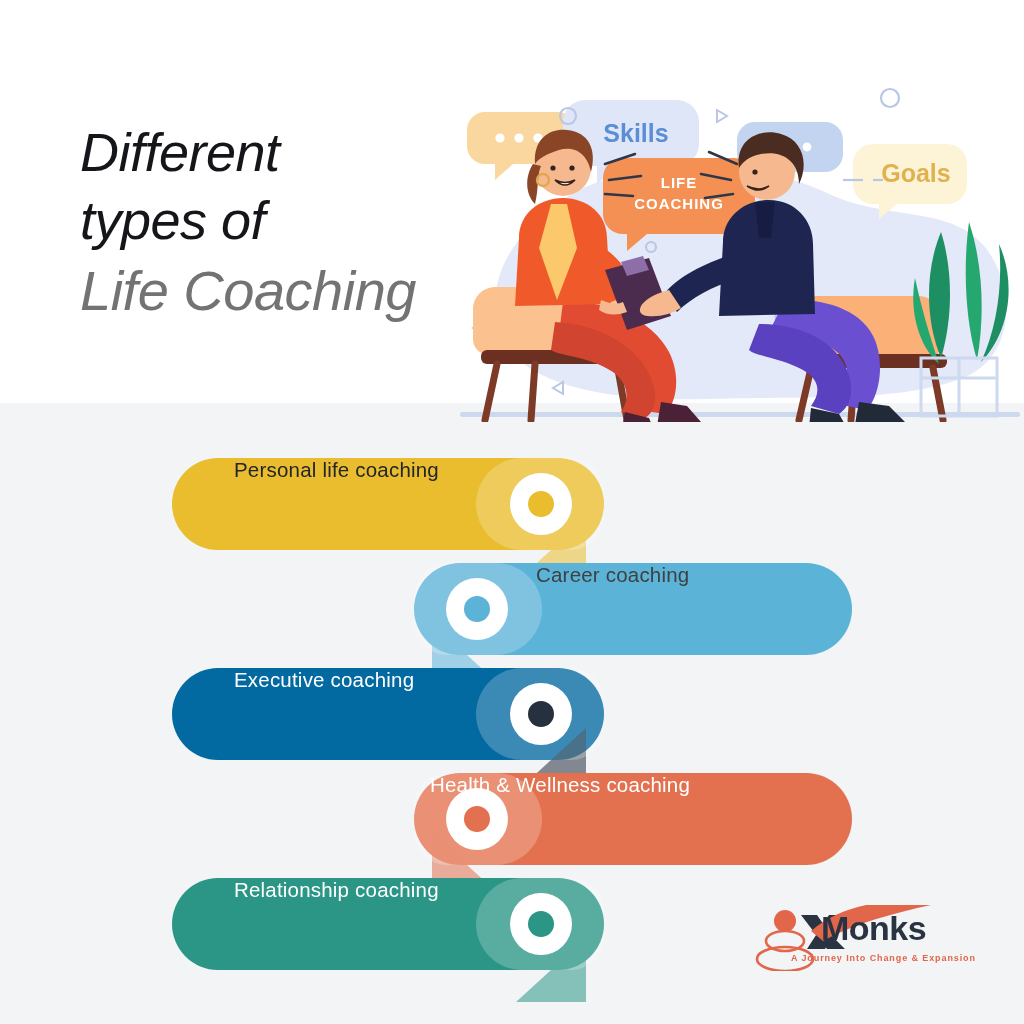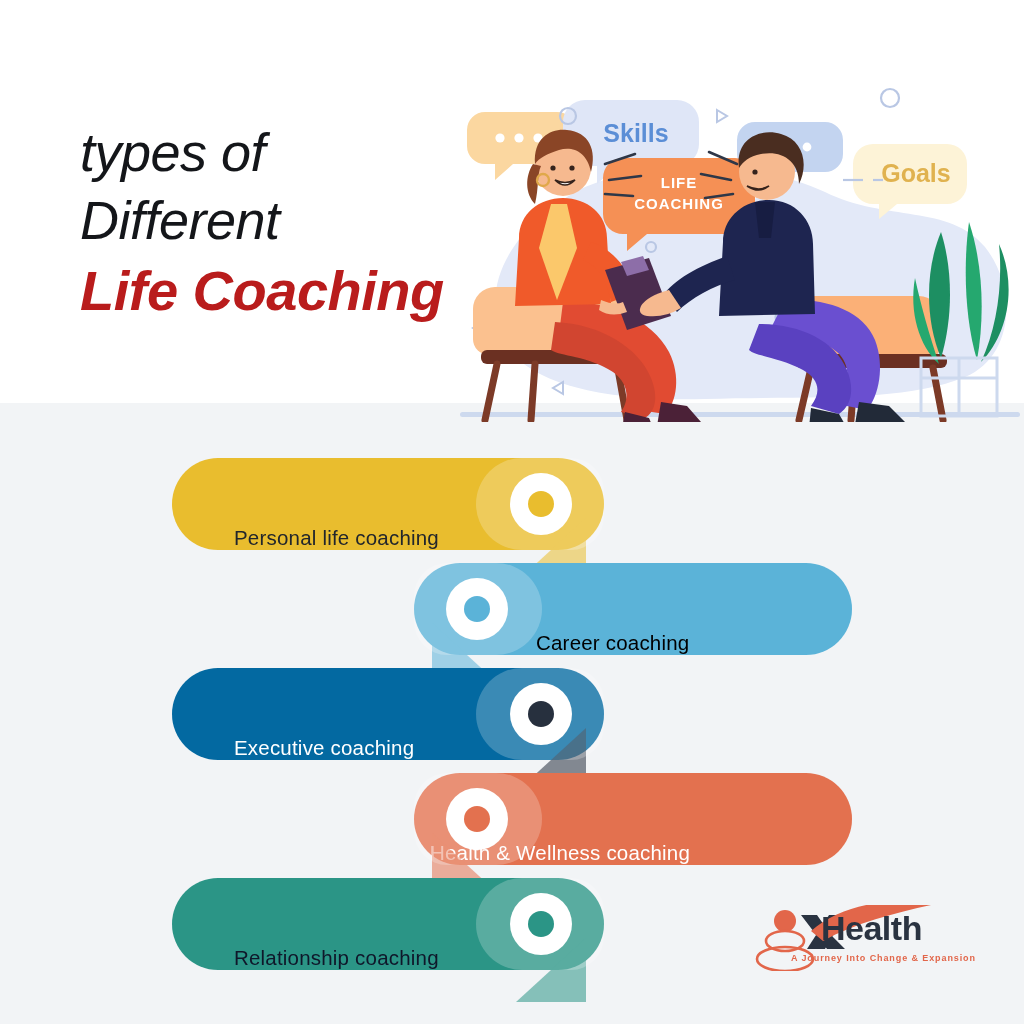--- a/index.html
+++ b/index.html
@@ -180,8 +180,8 @@
   <div class="bottom-band"></div>
 
   <div class="heading">
+    <div class="heading-line">Different</div>
     <div class="heading-line">types of</div>
-    <div class="heading-line">Different</div>
     <div class="heading-accent">Life Coaching</div>
   </div>
 

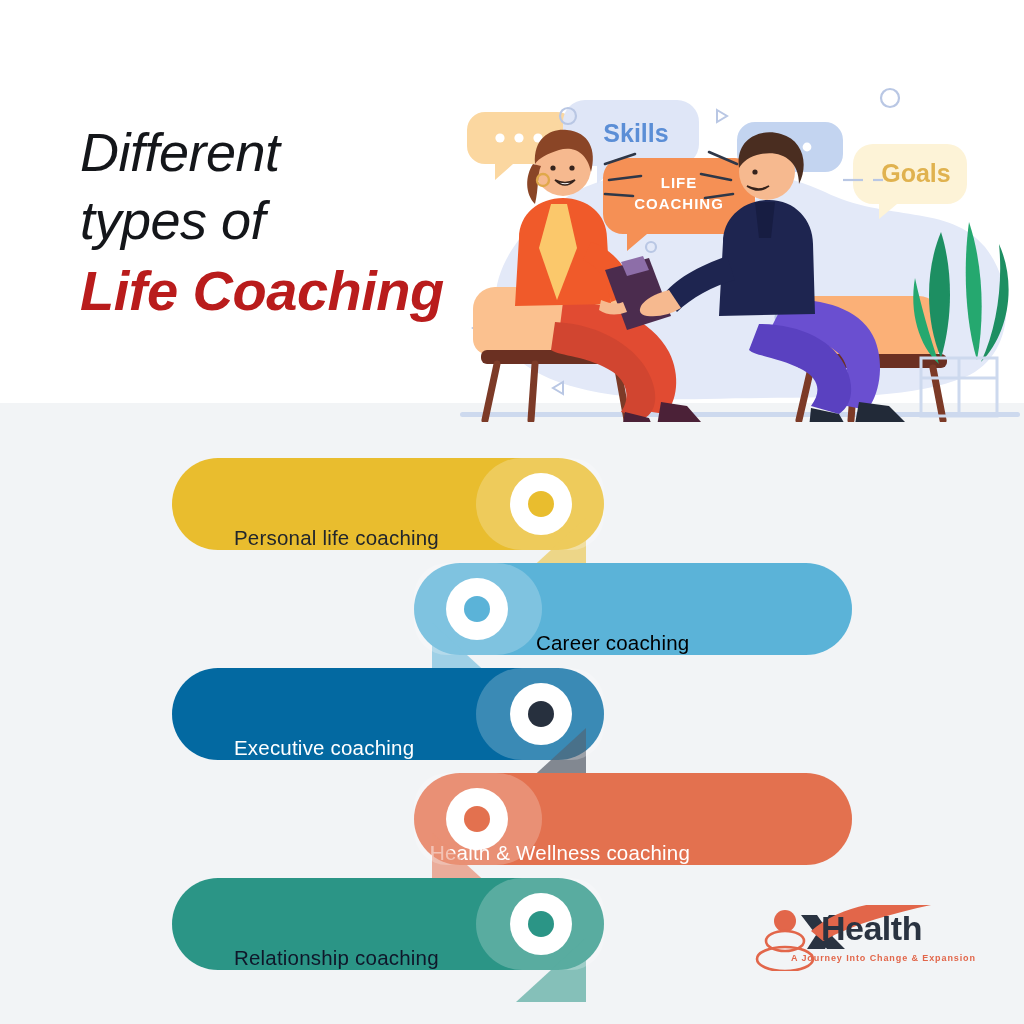--- a/index.html
+++ b/index.html
@@ -49,11 +49,11 @@
   }
   .heading-accent {
     font-style: italic;
-    font-weight: 700;
+    font-weight: 400;
     font-size: 56px;
     line-height: 74px;
     letter-spacing: -0.5px;
-    color: #b91c1c;
+    color: #737373;
     white-space: nowrap;
   }
 

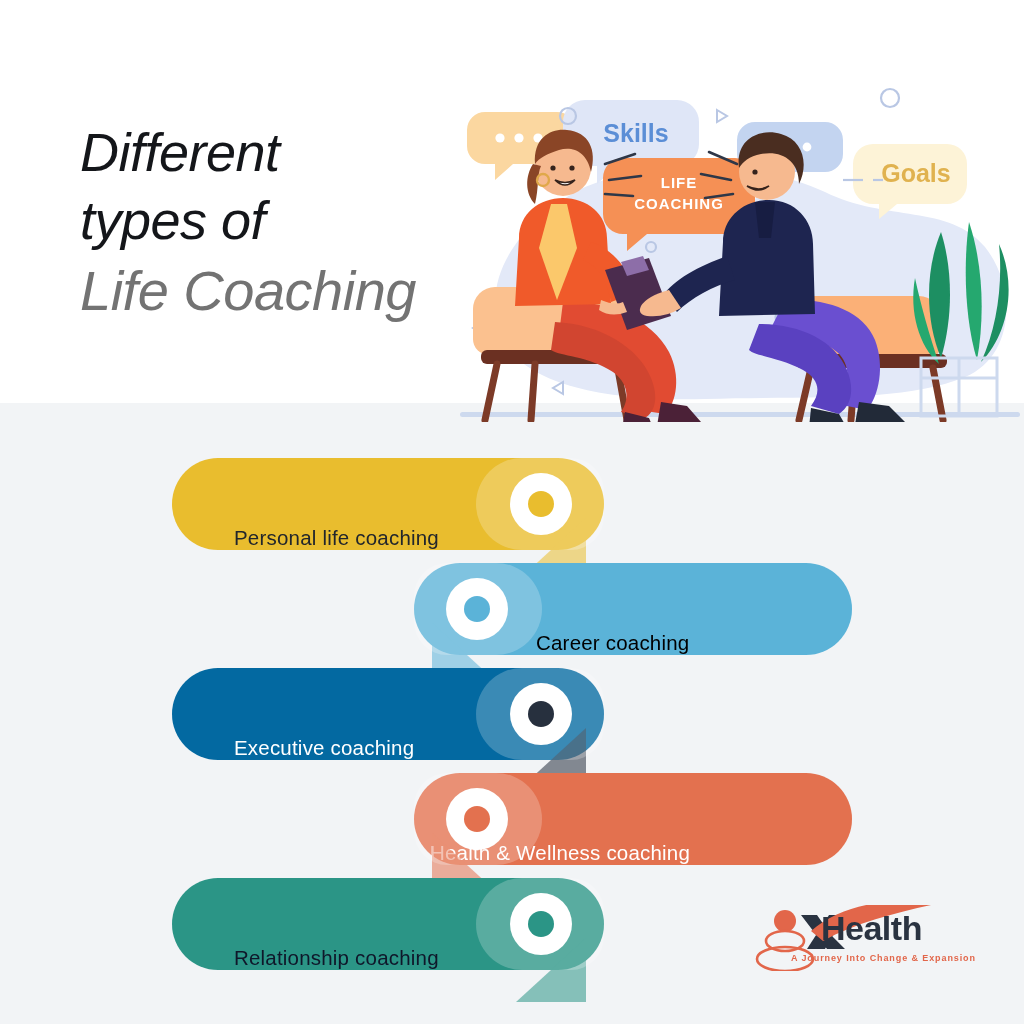--- a/index.html
+++ b/index.html
@@ -72,7 +72,7 @@
     height: 92px;
     border-radius: 46px;
     display: flex;
-    align-items: flex-end;
+    align-items: flex-start;
     box-sizing: border-box;
   }
   .pill-left   { left: 172px; width: 432px; }

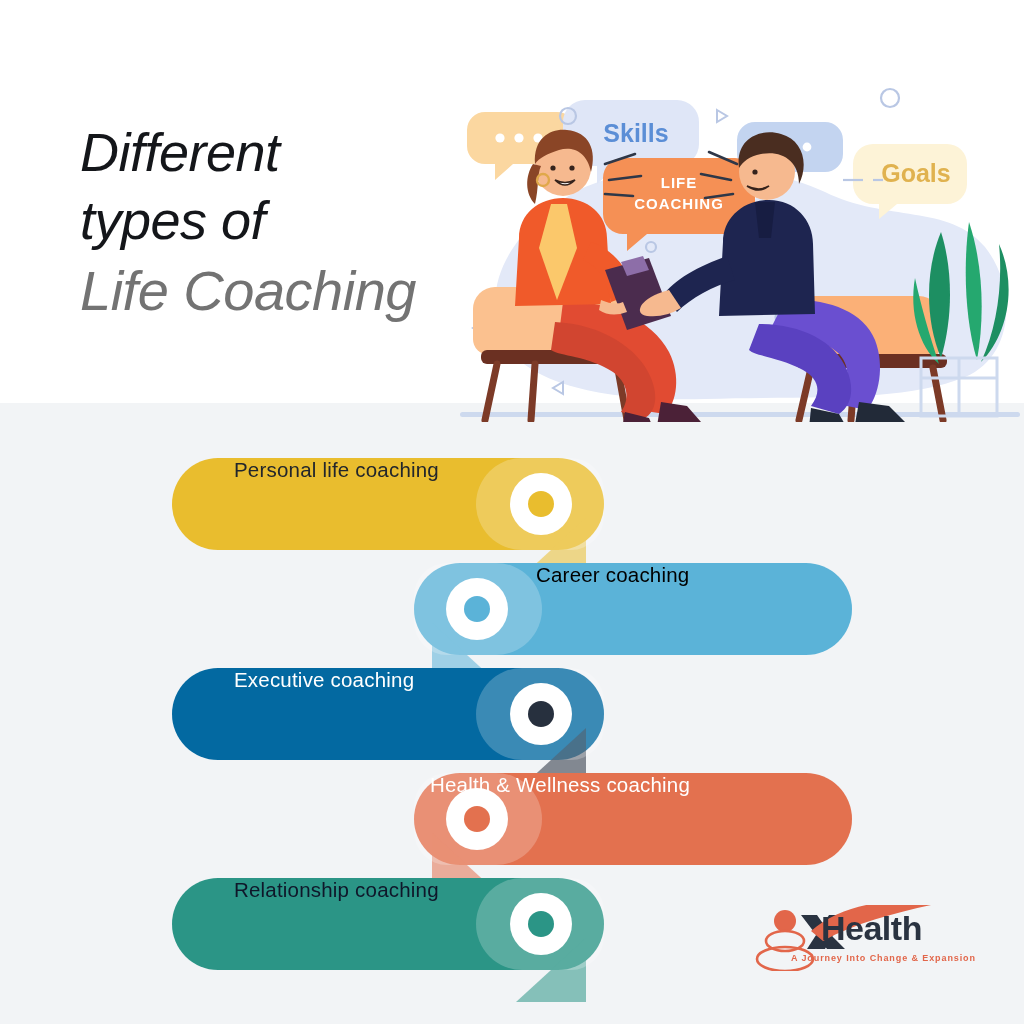--- a/index.html
+++ b/index.html
@@ -363,7 +363,7 @@
       <div class="pill pill-right" style="top: 563px; background: rgb(91, 179, 216); z-index: 11;">
         <div class="tail" style="left: 18px; top: 60px; background: rgb(91, 179, 216); opacity: 0.55; clip-path: polygon(0px 0px, 100% 100%, 0px 100%);"></div>
         <div class="wedge wedge-left"></div>
-        <span class="pill-label" style="color: #000000;">Career coaching</span>
+        <span class="pill-label" style="color: #404040;">Career coaching</span>
         <div class="knob knob-left">
           <div class="knob-dot" style="background: rgb(91, 179, 216);"></div>
         </div>

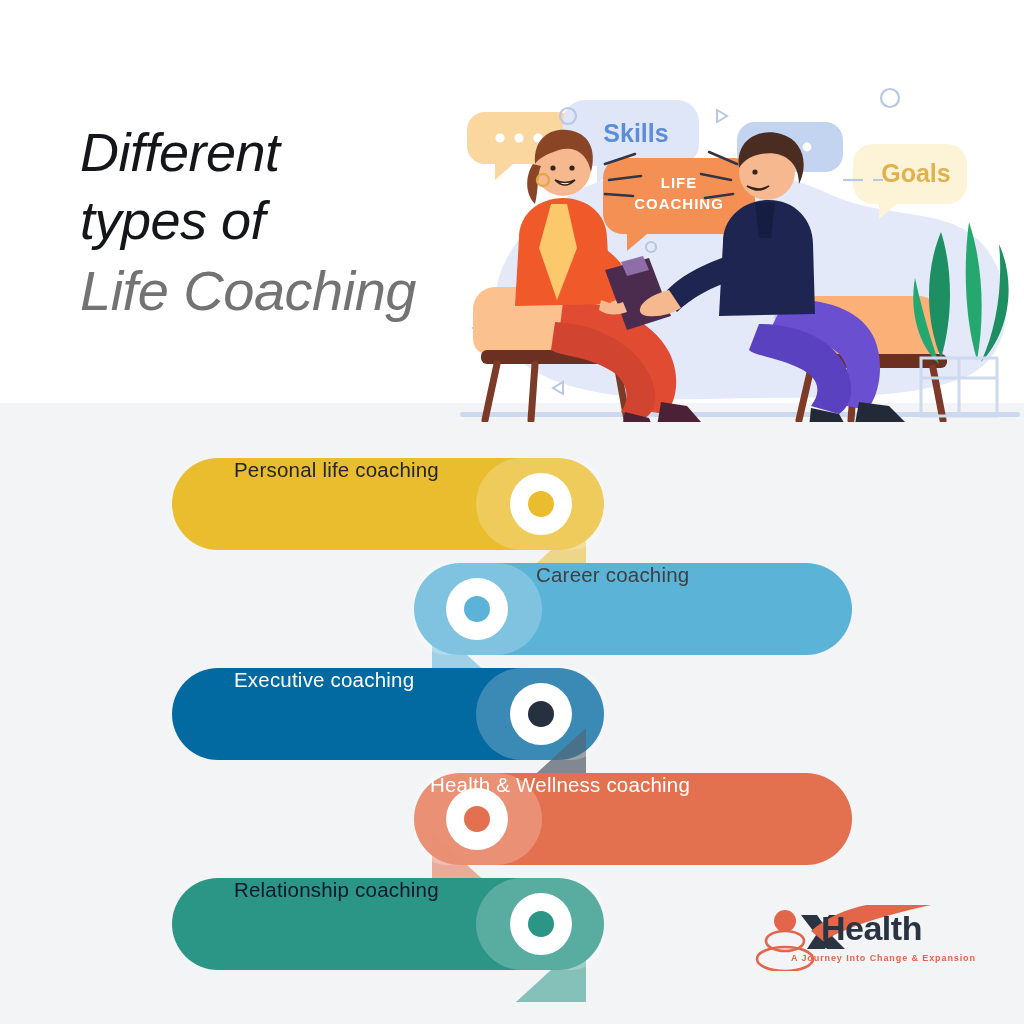--- a/index.html
+++ b/index.html
@@ -387,7 +387,7 @@
       <div class="pill pill-left" style="top: 878px; background: rgb(43, 149, 134); z-index: 14;">
         <div class="tail" style="right: 18px; top: 60px; background: rgb(43, 149, 134); opacity: 0.55; clip-path: polygon(100% 0px, 100% 100%, 0px 100%);"></div>
         <div class="wedge wedge-right"></div>
-        <span class="pill-label" style="color: #0f172a;">Relationship coaching</span>
+        <span class="pill-label" style="color: #ffffff;">Relationship coaching</span>
         <div class="knob knob-right">
           <div class="knob-dot" style="background: rgb(43, 149, 134);"></div>
         </div>

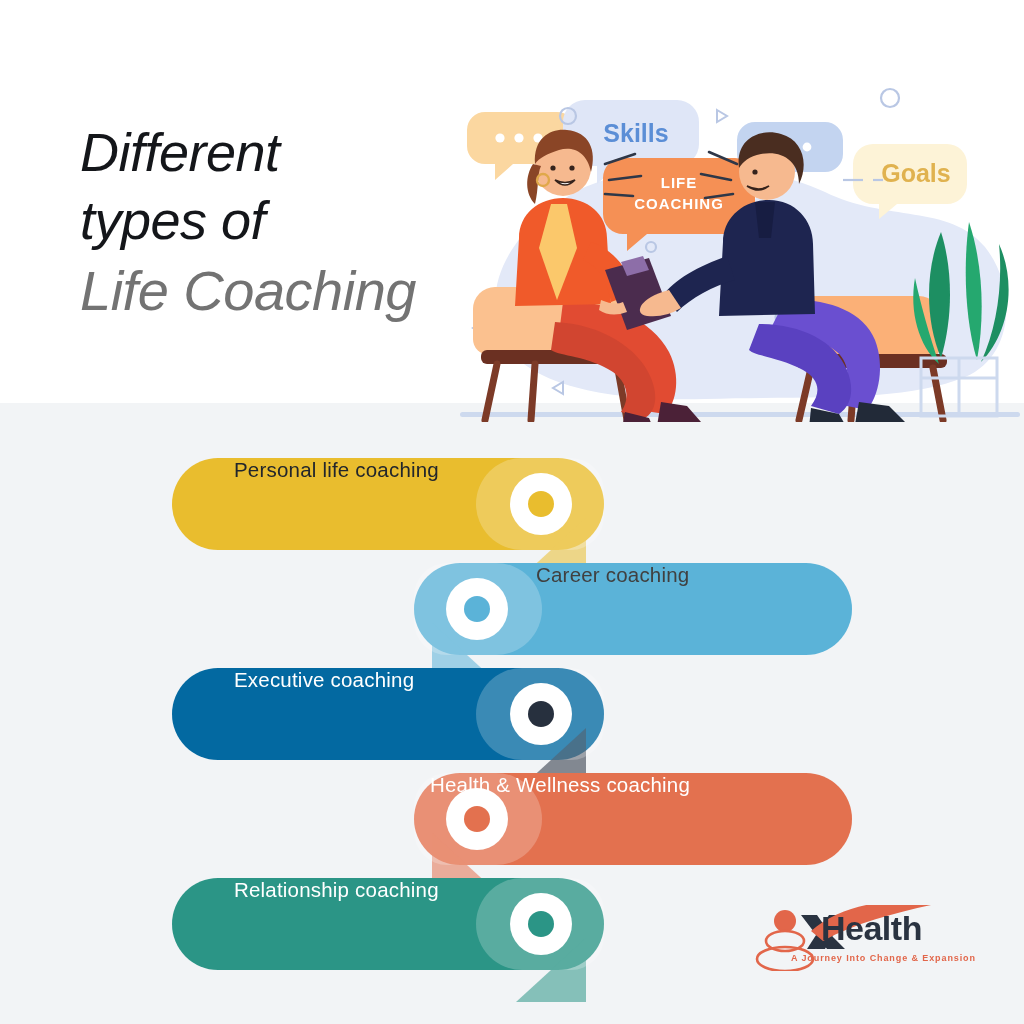--- a/index.html
+++ b/index.html
@@ -405,7 +405,7 @@
       <path d="M48 10 L32 10 L10 44 L28 44 L48 10 Z" fill="#2a3341"></path>
       <path d="M14 26 C 46 -2, 96 -8, 134 0 C 98 8, 58 18, 26 36 Z" fill="#e2664a"></path>
     </svg>
-    <div class="logo-word">Health</div>
+    <div class="logo-word">Monks</div>
     <div class="logo-tag">A Journey Into Change &amp; Expansion</div>
   </div>
 

